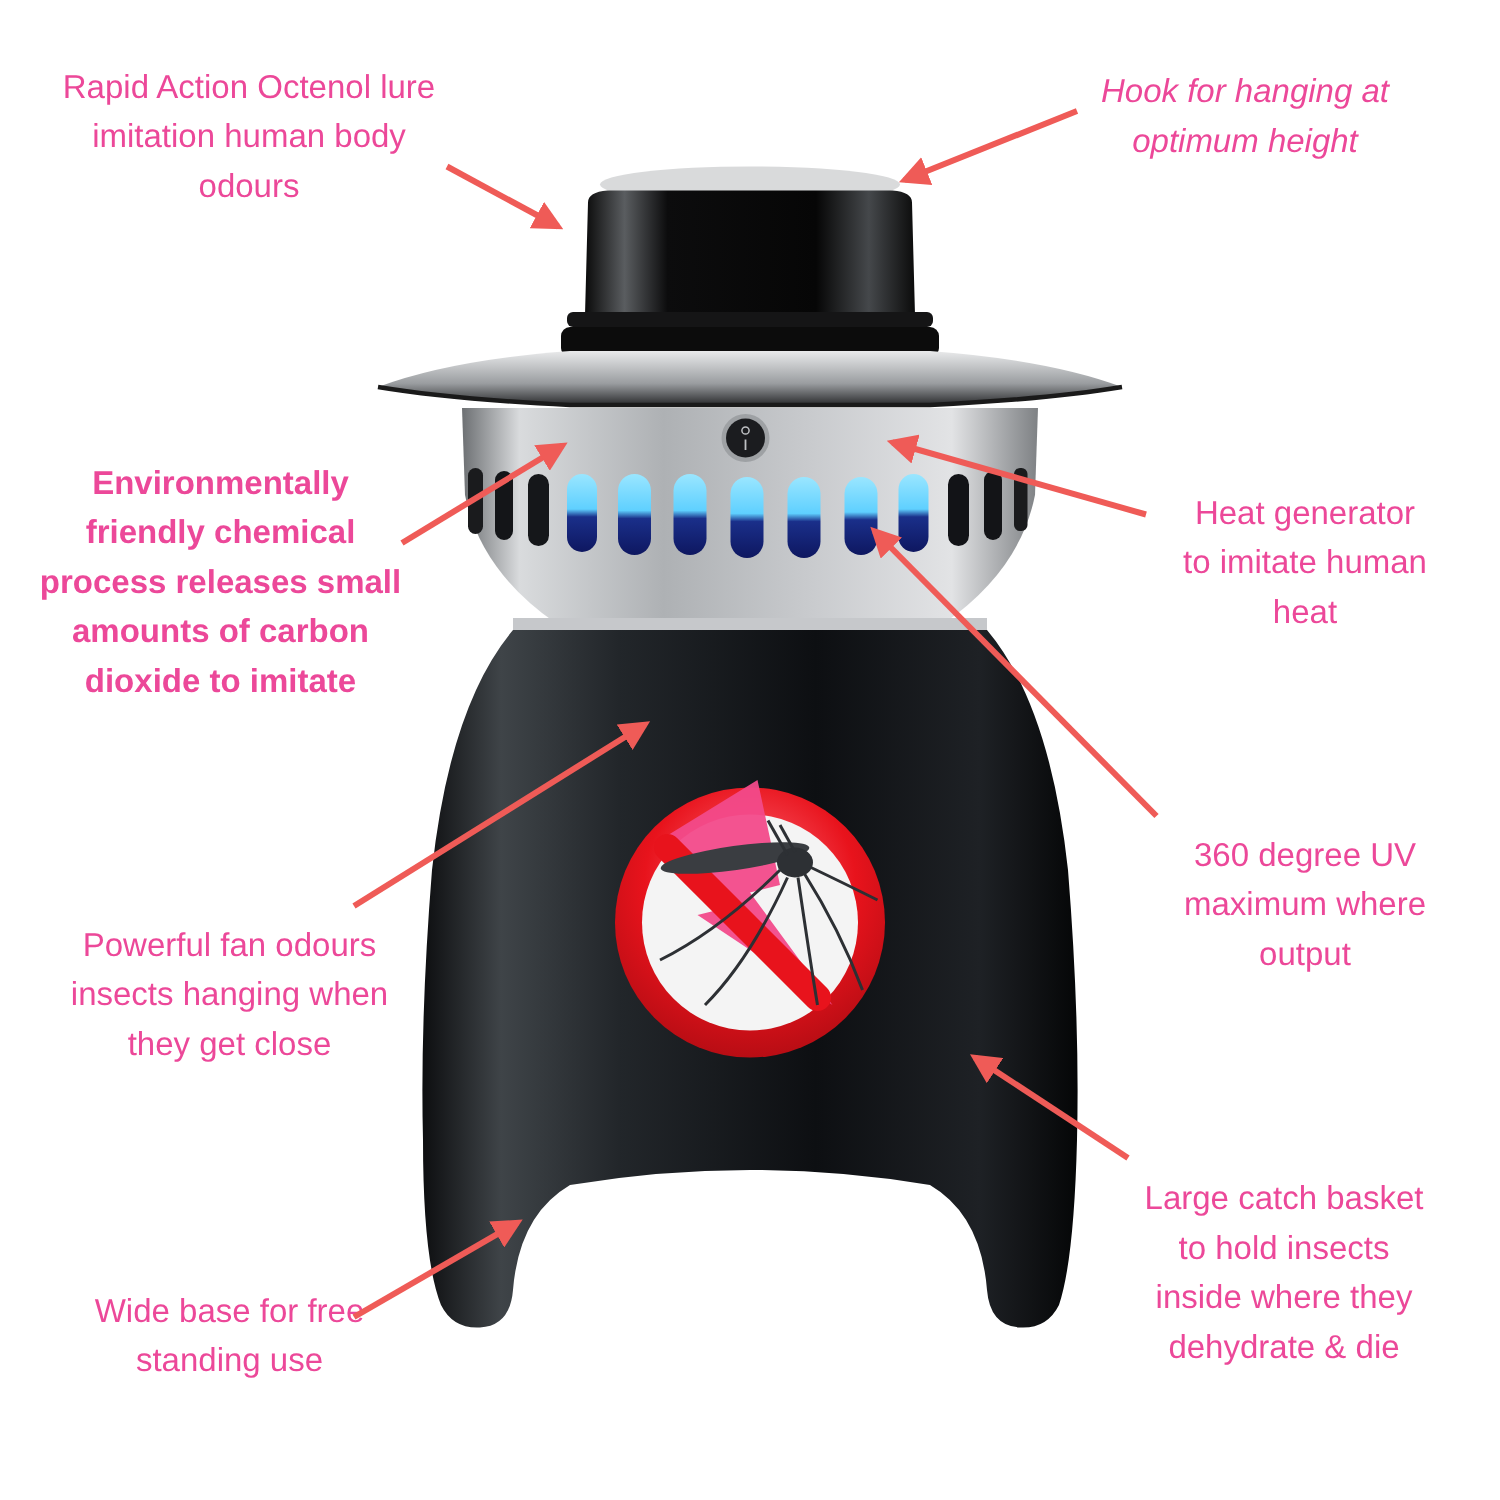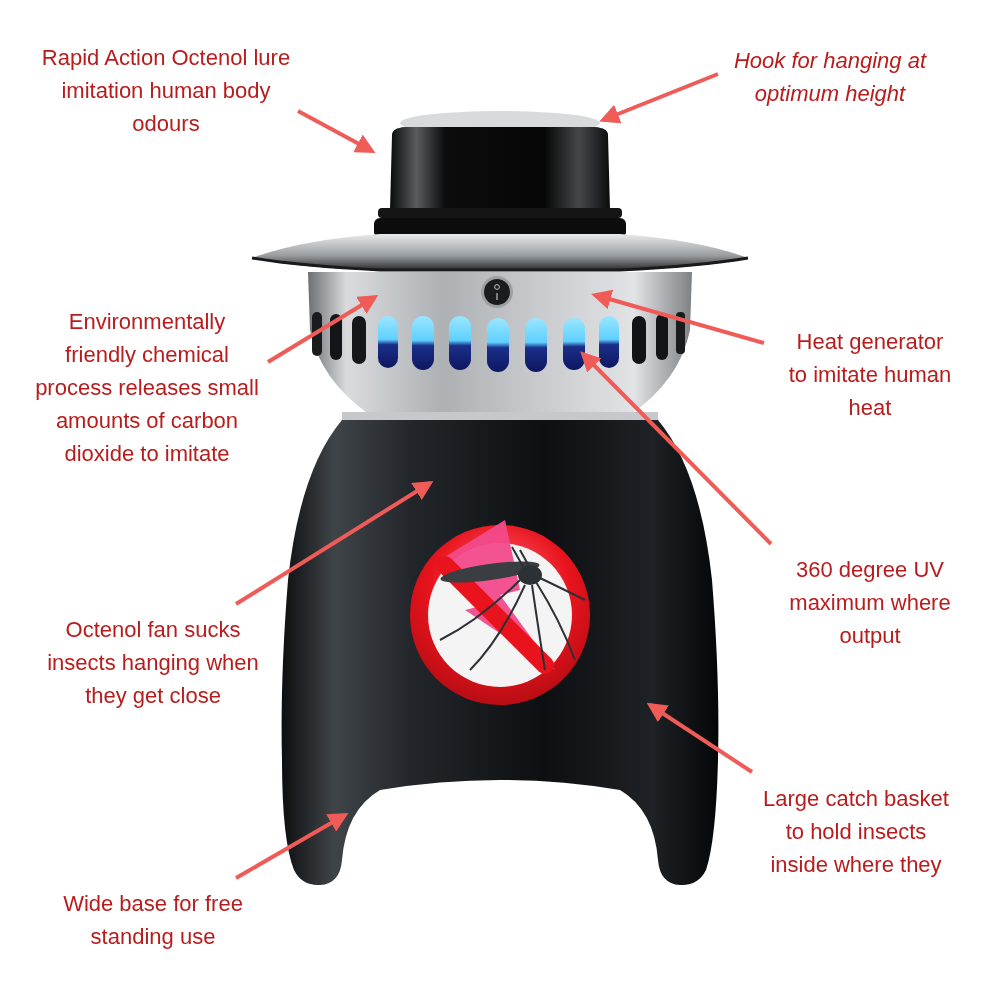--- a/index.html
+++ b/index.html
@@ -5,7 +5,7 @@
     html, body { margin: 0; padding: 0; background: #ffffff; }
     body { width: 1000px; height: 1000px; position: relative; overflow: hidden;
            font-family: "Liberation Sans", sans-serif; color: #111111; }
-    .label { position: absolute; text-align: center; font-size: 22px; line-height: 33px; color: #b91c1c; }
+    .label { position: absolute; text-align: center; font-size: 22px; line-height: 33px; color: #ec4899; }
     .label span { display: block; white-space: nowrap; }
     #product { position: absolute; left: 0; top: 0; width: 1000px; height: 1000px; }
     #arrows { position: absolute; left: 0; top: 0; width: 1000px; height: 1000px; pointer-events: none; }

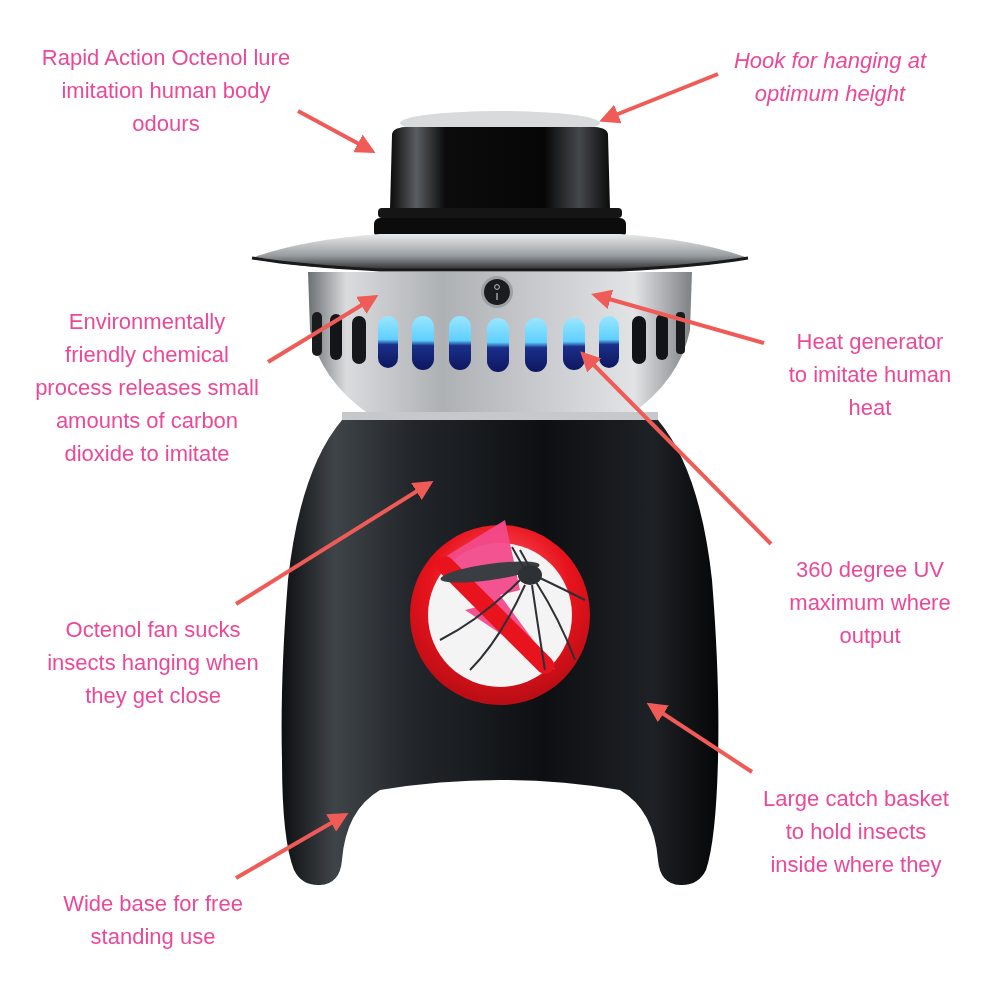--- a/index.html
+++ b/index.html
@@ -122,7 +122,7 @@
   <span>optimum height</span>
 </div>
 
-<div class="label" style="left:14px; top:305px; width:266px;">
+<div class="label" style="left:14px; top:305px; width:266px;font-weight:bold;">
   <span>Environmentally</span>
   <span>friendly chemical</span>
   <span>process releases small</span>

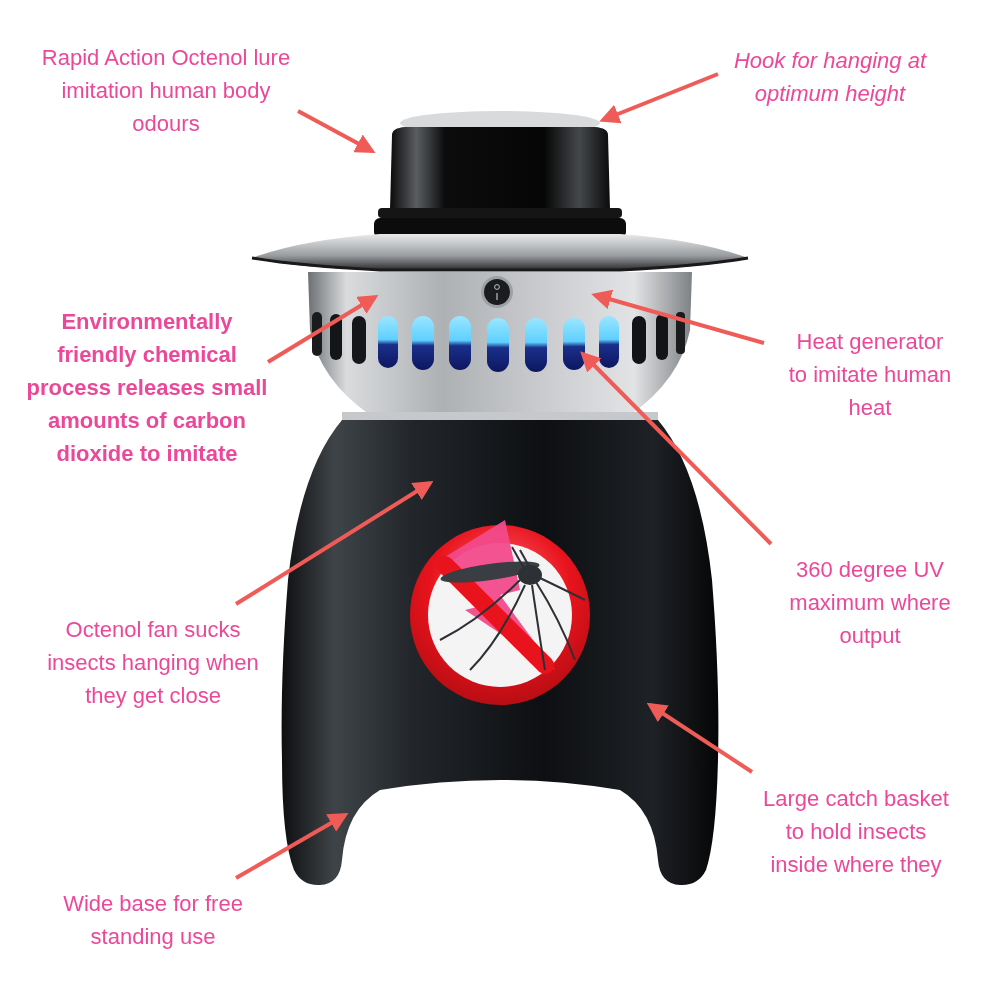--- a/index.html
+++ b/index.html
@@ -143,7 +143,7 @@
 </div>
 
 <div class="label" style="left:38px; top:613px; width:230px;">
-  <span>Octenol fan sucks</span>
+  <span>Powerful fan odours</span>
   <span>insects hanging when</span>
   <span>they get close</span>
 </div>

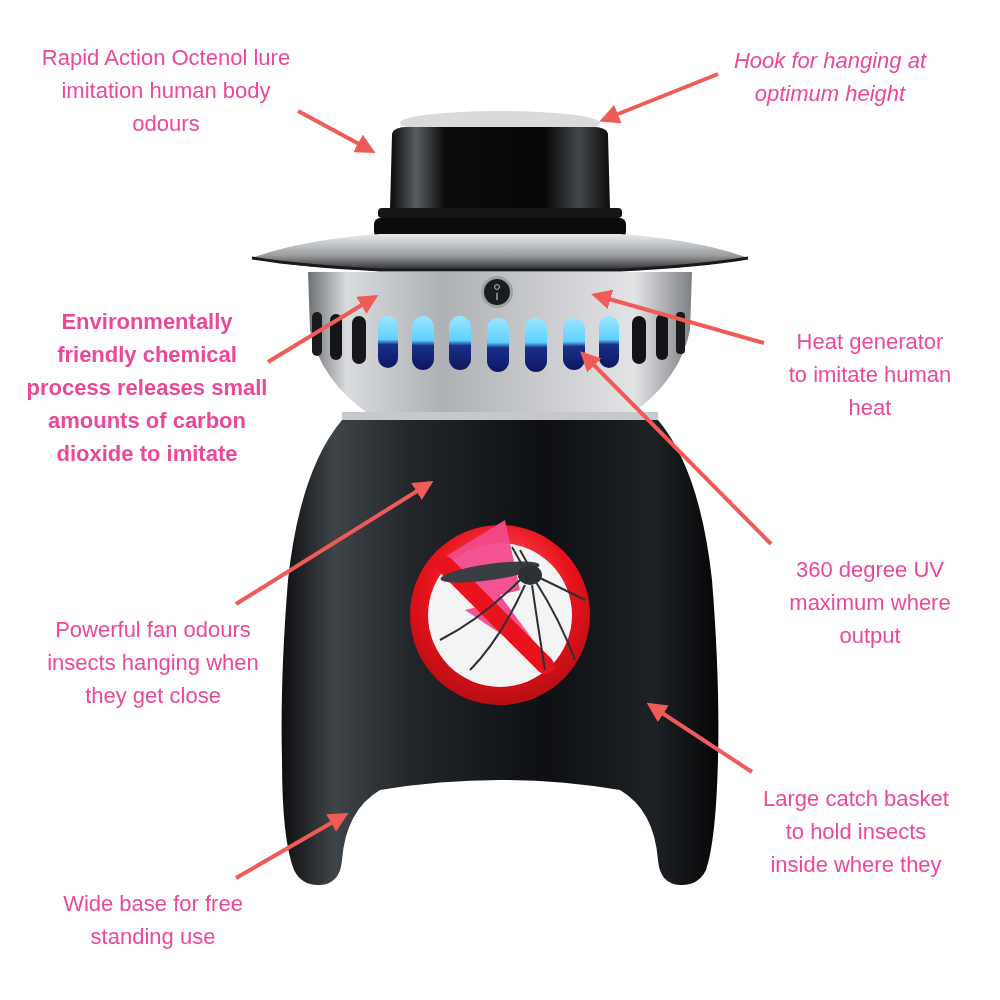--- a/index.html
+++ b/index.html
@@ -154,7 +154,7 @@
   <span>inside where they</span>
 </div>
 
-<div class="label" style="left:40px; top:887px; width:226px;">
+<div class="label" style="left:40px; top:857px; width:226px;">
   <span>Wide base for free</span>
   <span>standing use</span>
 </div>

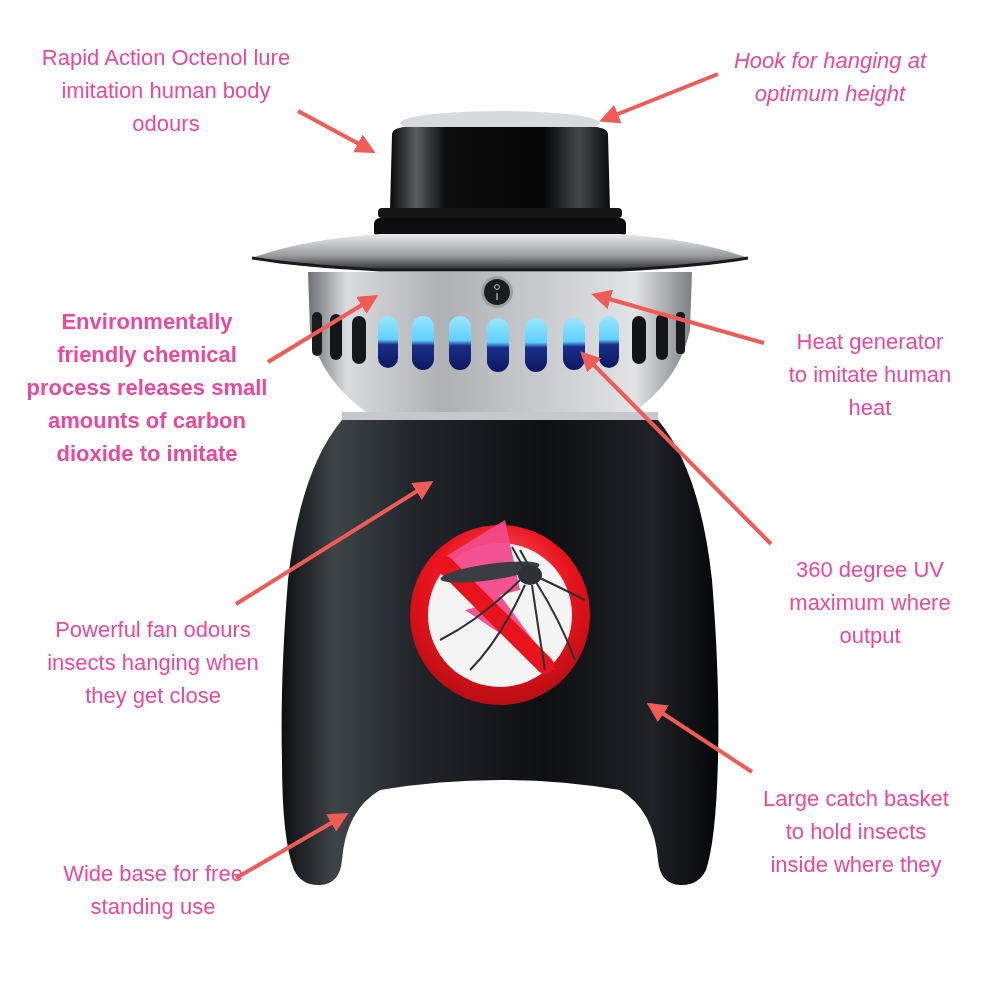--- a/index.html
+++ b/index.html
@@ -152,6 +152,7 @@
   <span>Large catch basket</span>
   <span>to hold insects</span>
   <span>inside where they</span>
+  <span>dehydrate &amp; die</span>
 </div>
 
 <div class="label" style="left:40px; top:857px; width:226px;">

